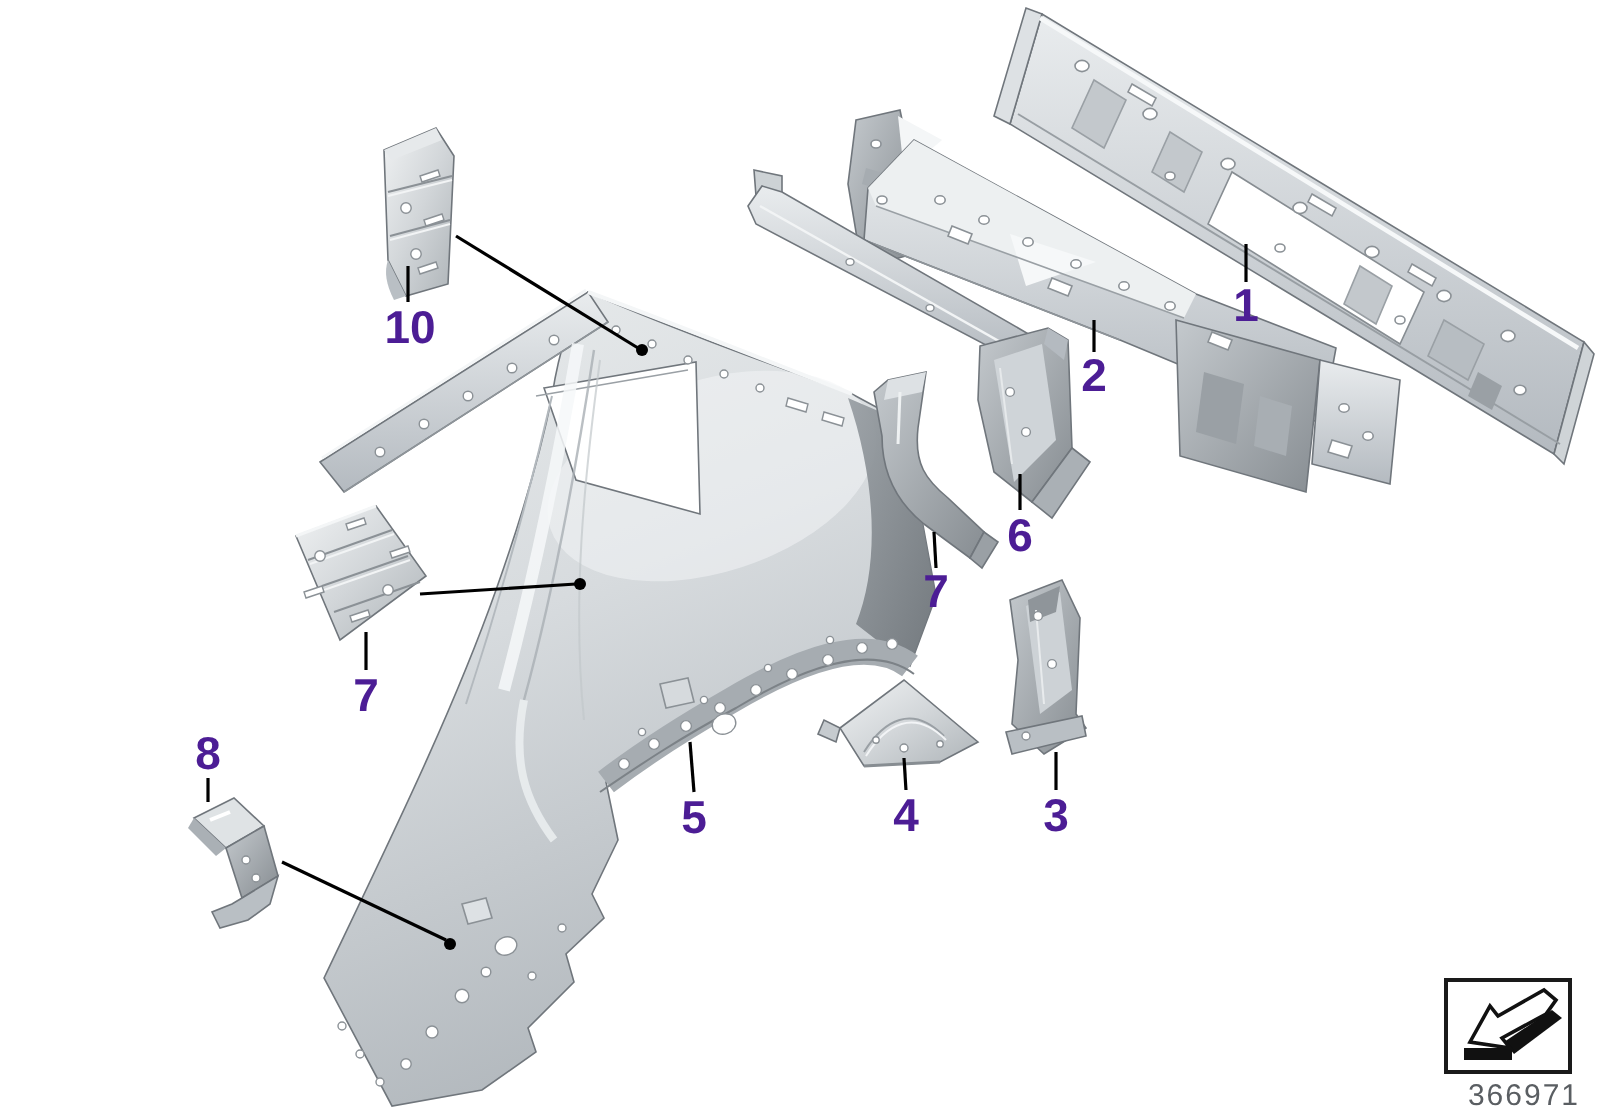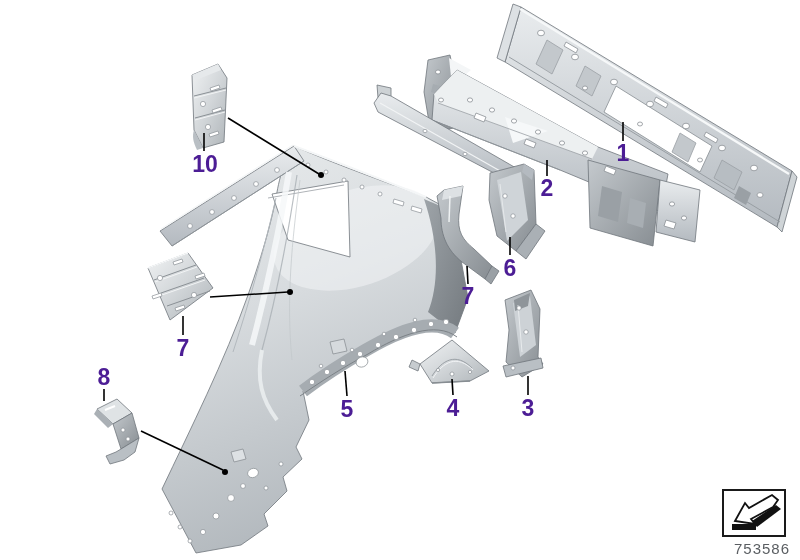--- a/index.html
+++ b/index.html
@@ -318,7 +318,7 @@
   </svg>
 </div>
 
-<div class="code-label" style="left:762px;top:548px">753586</div>
+<div class="code-label" style="left:762px;top:548px">366971</div>
 
 </div>
 

